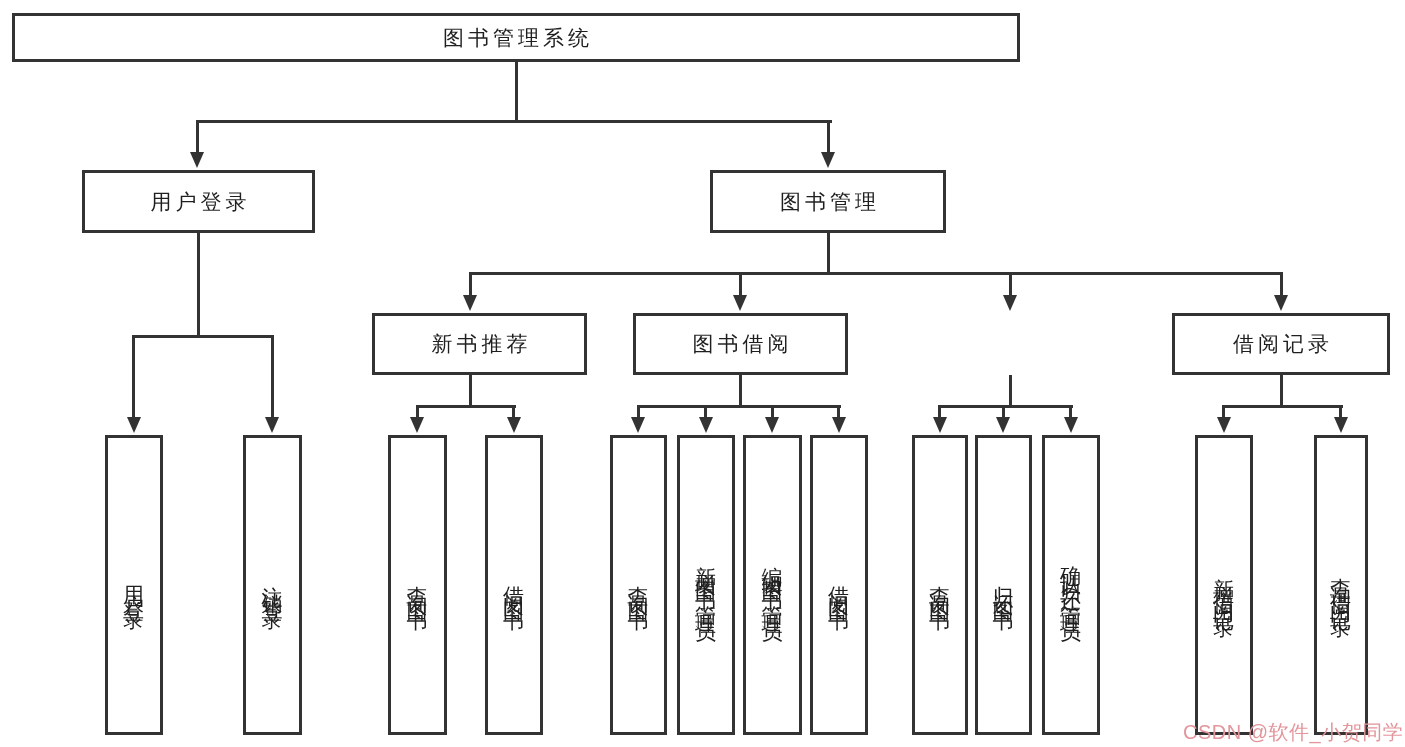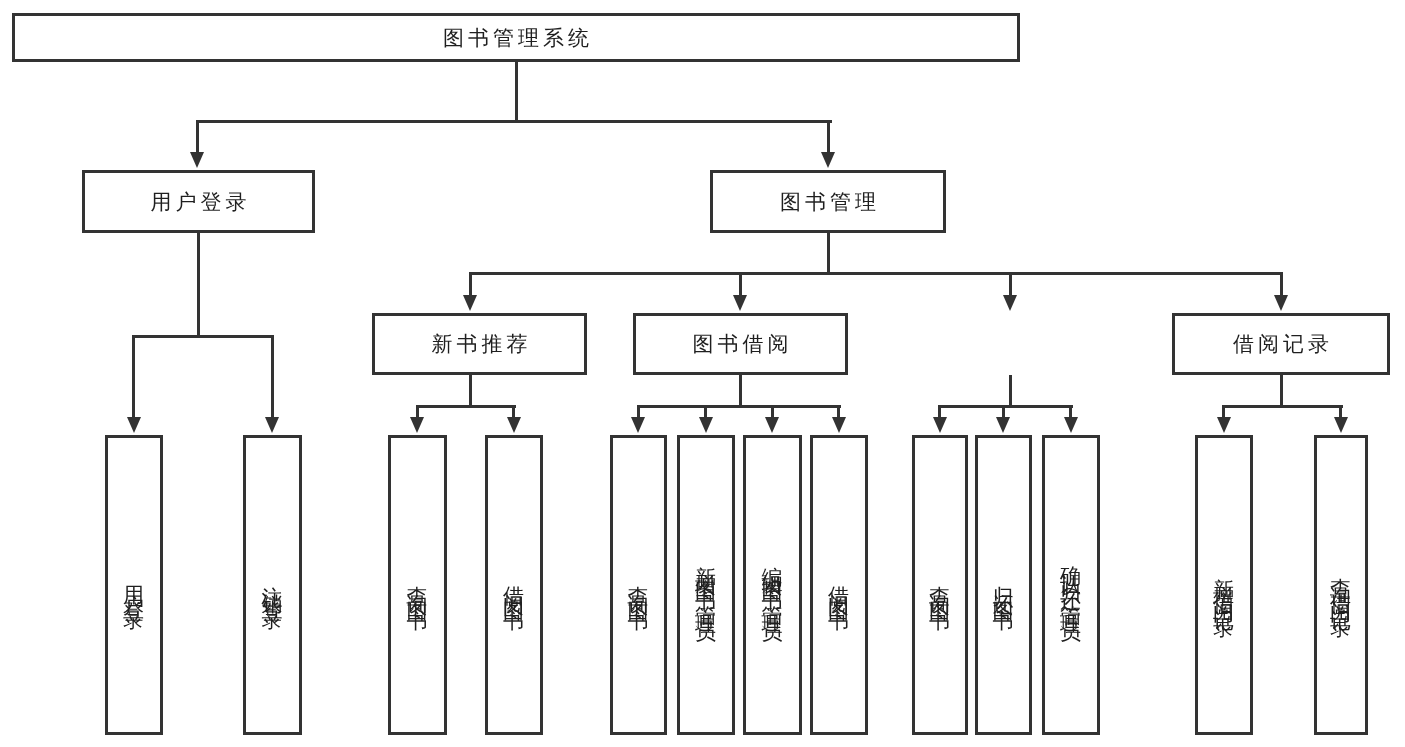--- a/index.html
+++ b/index.html
@@ -194,6 +194,7 @@
     <span class="v-label">查询借阅记录</span>
   </div>
 
+  <div class="watermark" style="color: rgb(226, 149, 155);">CSDN @软件_小贺同学</div>
 
 </div>
 

